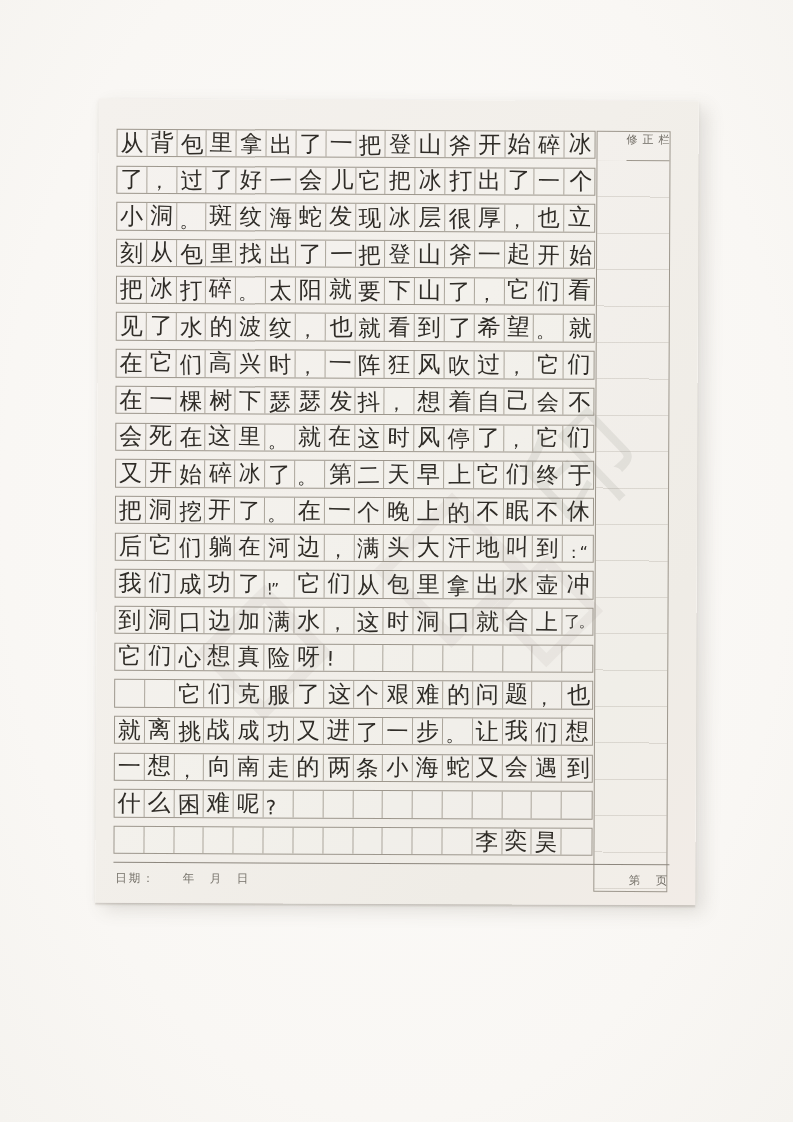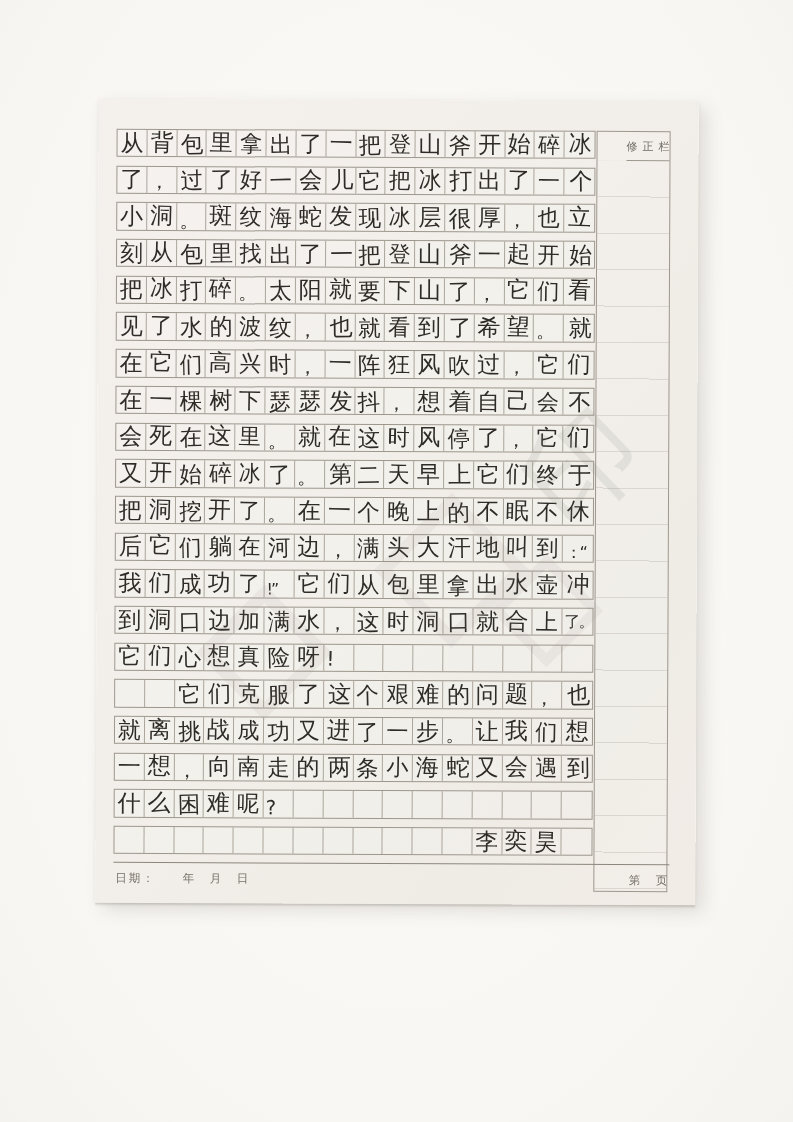--- a/index.html
+++ b/index.html
@@ -48,7 +48,7 @@
   }
   .correction-header{
     box-sizing:border-box;height:29px;border-bottom:1px solid #9d978d;
-    display:flex;align-items:center;justify-content:center;margin-left:29px;
+    display:flex;align-items:flex-start;justify-content:center;margin-left:29px;
   }
   .correction-header span{
     font-size:11px;color:#6e6a62;letter-spacing:5px;padding-left:5px;white-space:nowrap;

